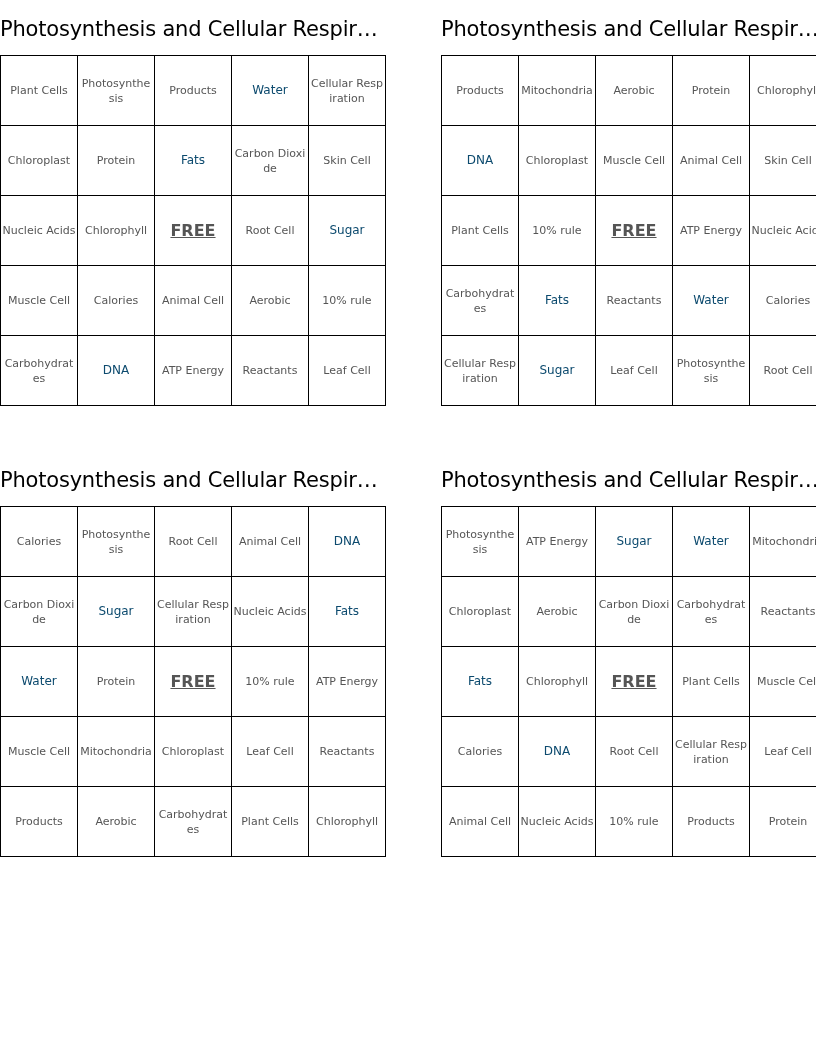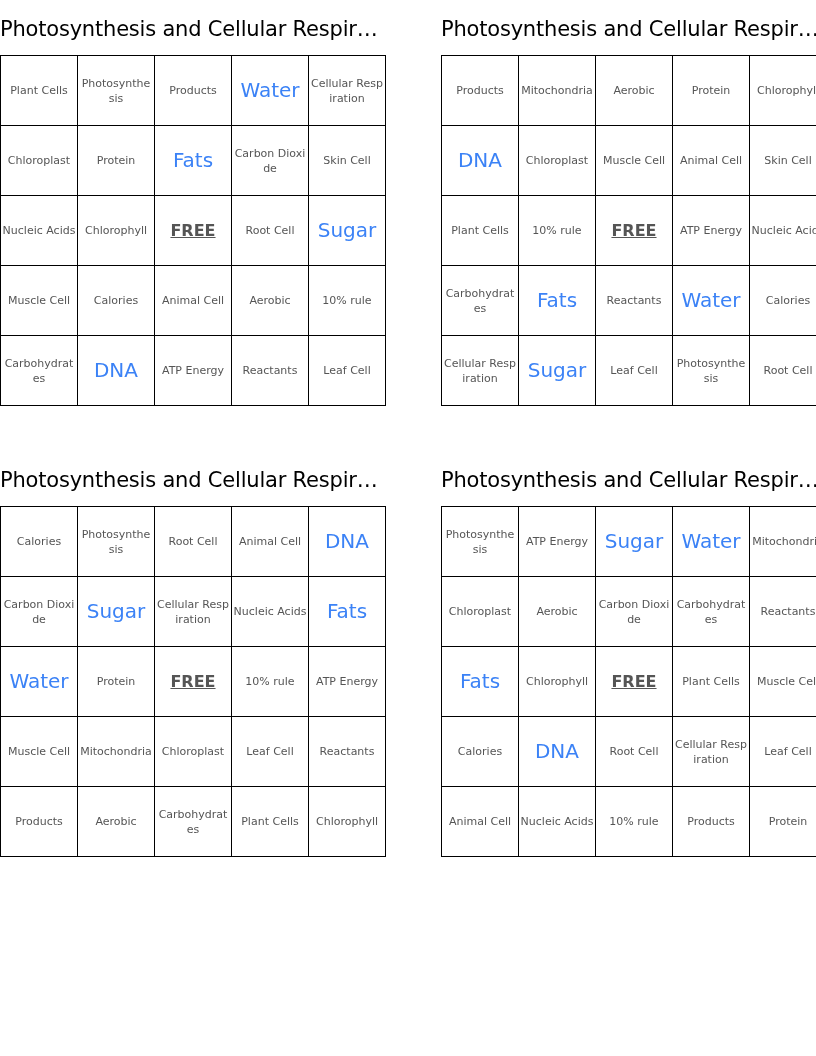--- a/index.html
+++ b/index.html
@@ -15,7 +15,7 @@
              text-align: center; vertical-align: middle; color: #555;
              font-size: 11px; line-height: 15px; word-break: break-all;
              overflow: hidden; }
-  .grid td.big { font-size: 20px; color: #3b82f6; }
+  .grid td.big { font-size: 12px; color: #0c4a6e; }
   .grid td.free { font-size: 16px; font-weight: bold; text-decoration: underline; color: #555; }
   #card-1 { left: 0; top: 9px; }
   #card-2 { left: 441px; top: 9px; }

